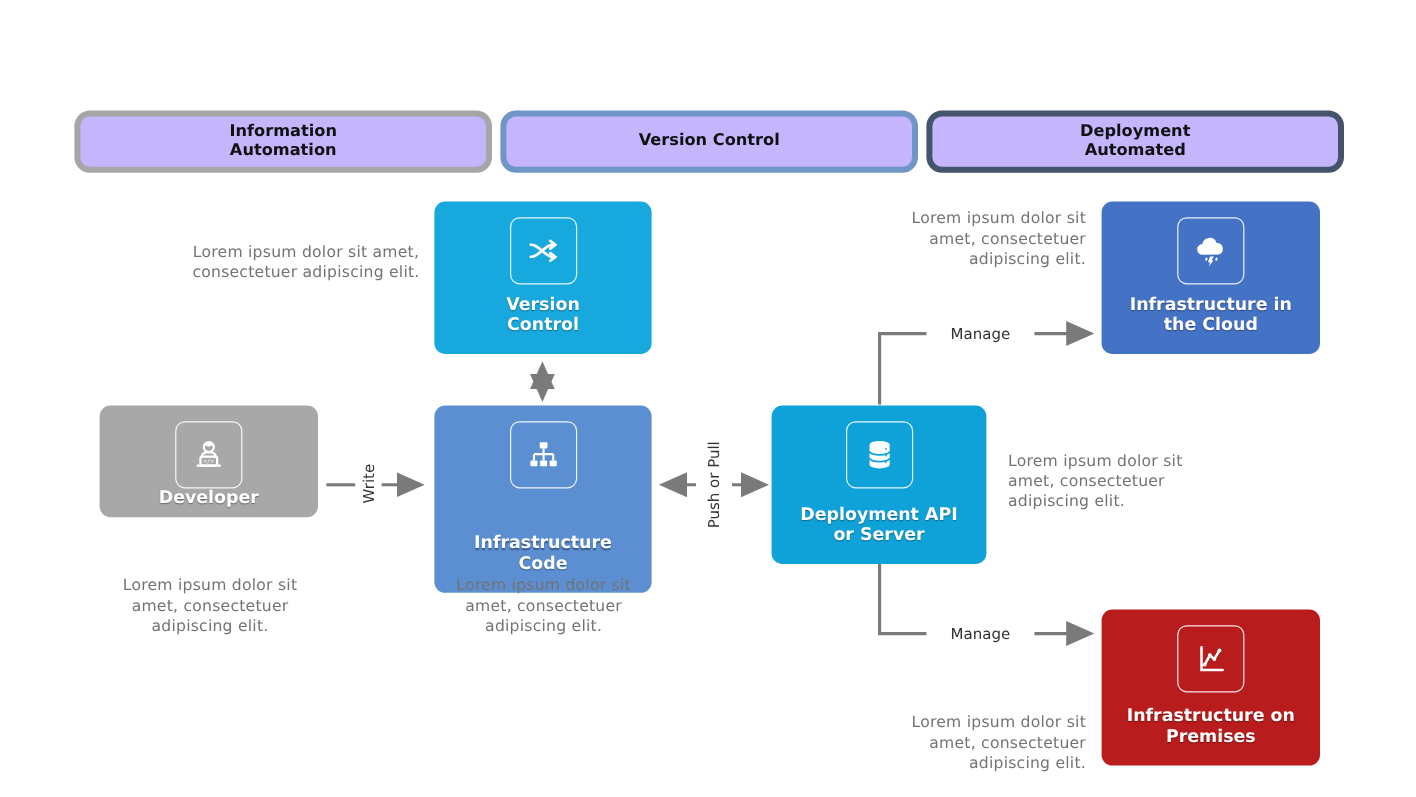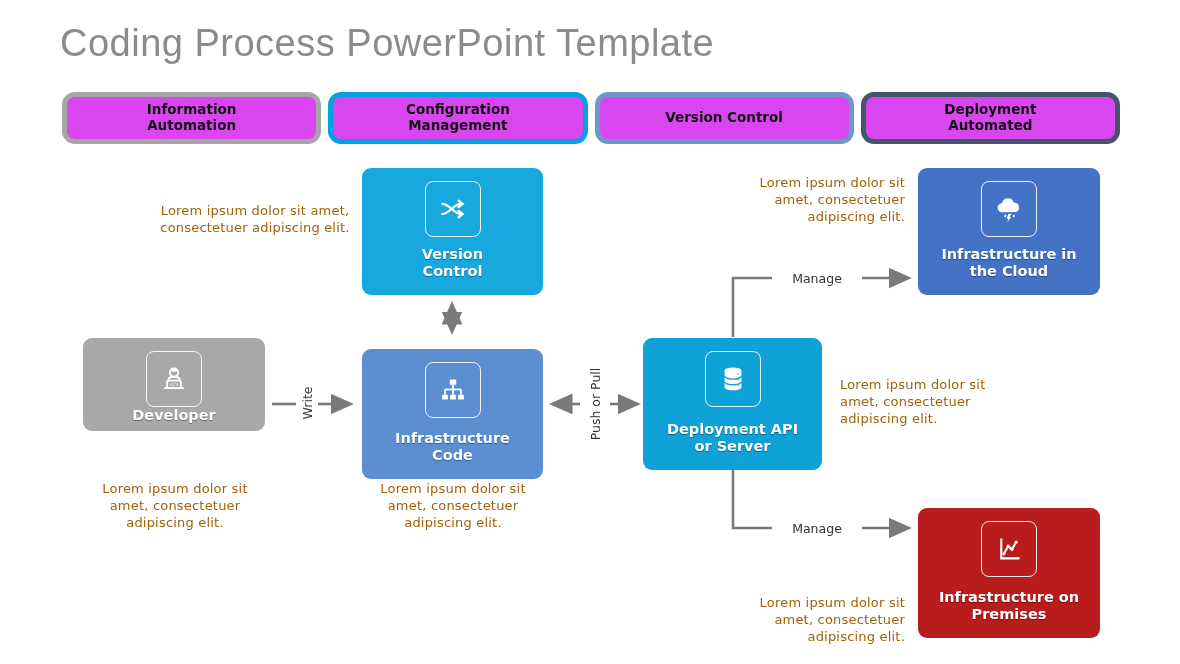--- a/index.html
+++ b/index.html
@@ -58,7 +58,6 @@
 
 <div id="app">
 
-  <div class="page-title">Coding Process PowerPoint Template</div>
 
   <div class="tabs">
     <div class="tab" style="border-color: rgb(166, 166, 166);">

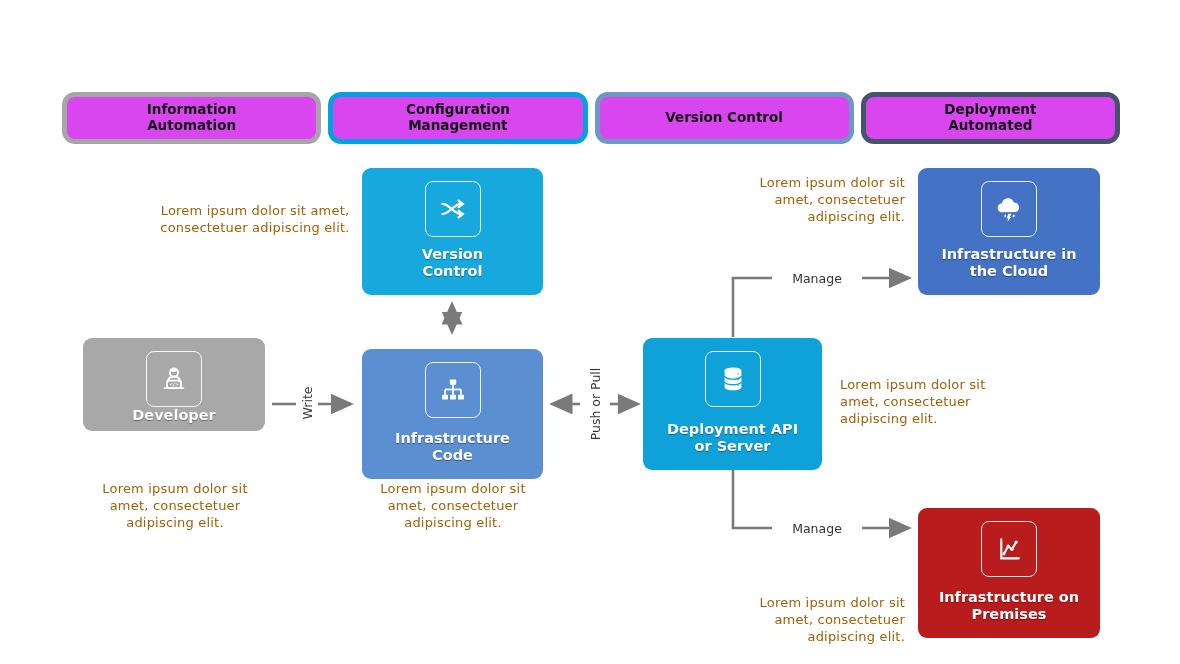--- a/index.html
+++ b/index.html
@@ -15,7 +15,7 @@
   
   .tabs{position:absolute;left:62px;top:92px;width:1058px;display:flex;gap:7px;}
   .tab{
-    flex:1 1 0;height:52px;box-sizing:border-box;background:#d946ef;
+    flex:1 1 0;height:52px;box-sizing:border-box;background:#c4b5fd;
     border:5px solid #999;border-radius:13px;
     display:flex;align-items:center;justify-content:center;cursor:pointer;
   }

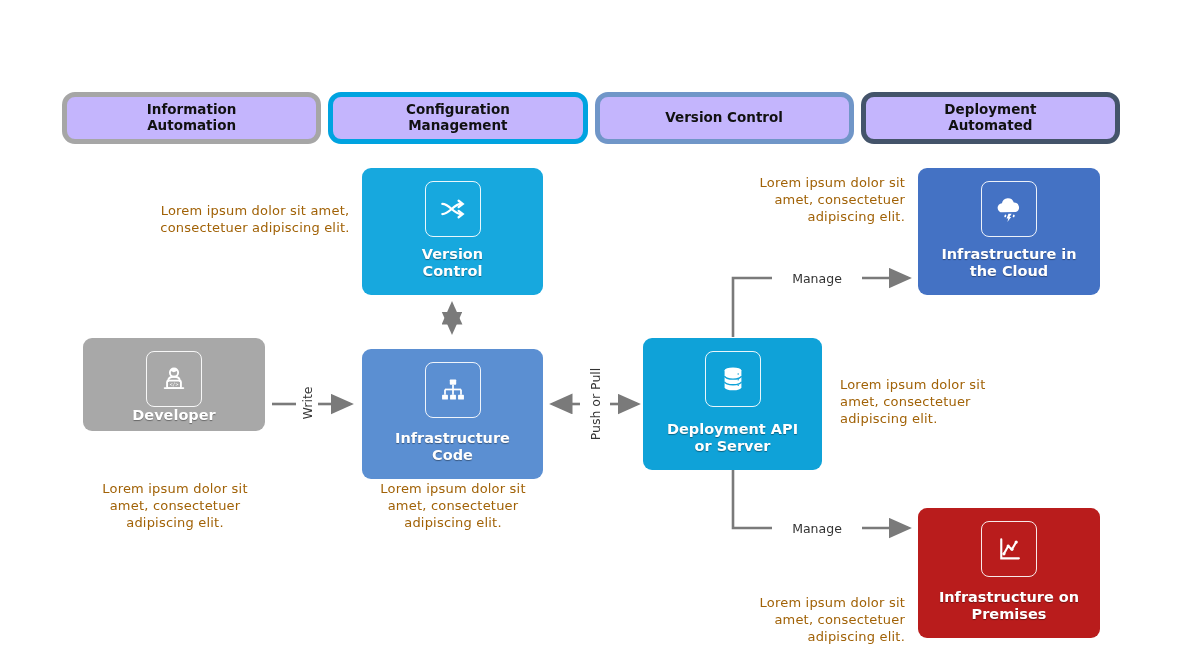--- a/index.html
+++ b/index.html
@@ -62,9 +62,6 @@
   <div class="tabs">
     <div class="tab" style="border-color: rgb(166, 166, 166);">
       <span>Information Automation</span>
-    </div>
-    <div class="tab" style="border-color: rgb(0, 163, 224);">
-      <span>Configuration Management</span>
     </div>
     <div class="tab" style="border-color: rgb(112, 150, 200);">
       <span>Version Control</span>

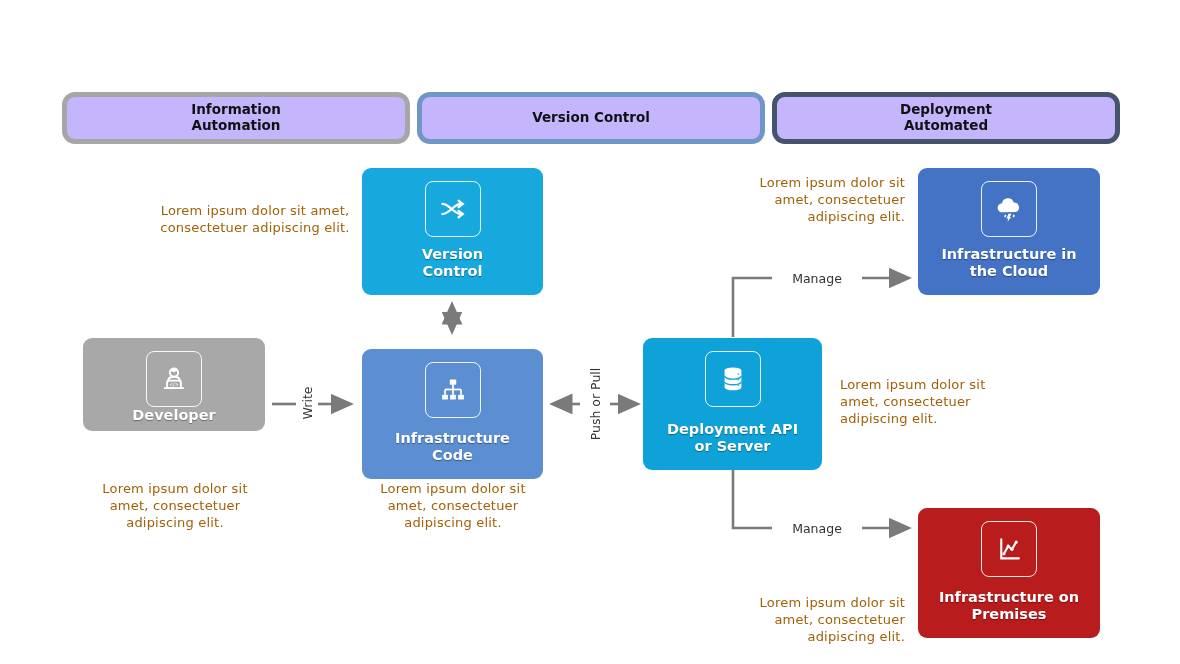--- a/index.html
+++ b/index.html
@@ -42,7 +42,7 @@
   .lw-150{max-width:152px;}
   
   .lorem{
-    position:absolute;font-size:13px;color:#a16207;line-height:1.32;letter-spacing:.2px;
+    position:absolute;font-size:13px;color:#737373;line-height:1.32;letter-spacing:.2px;
   }
   
   .conn-label{

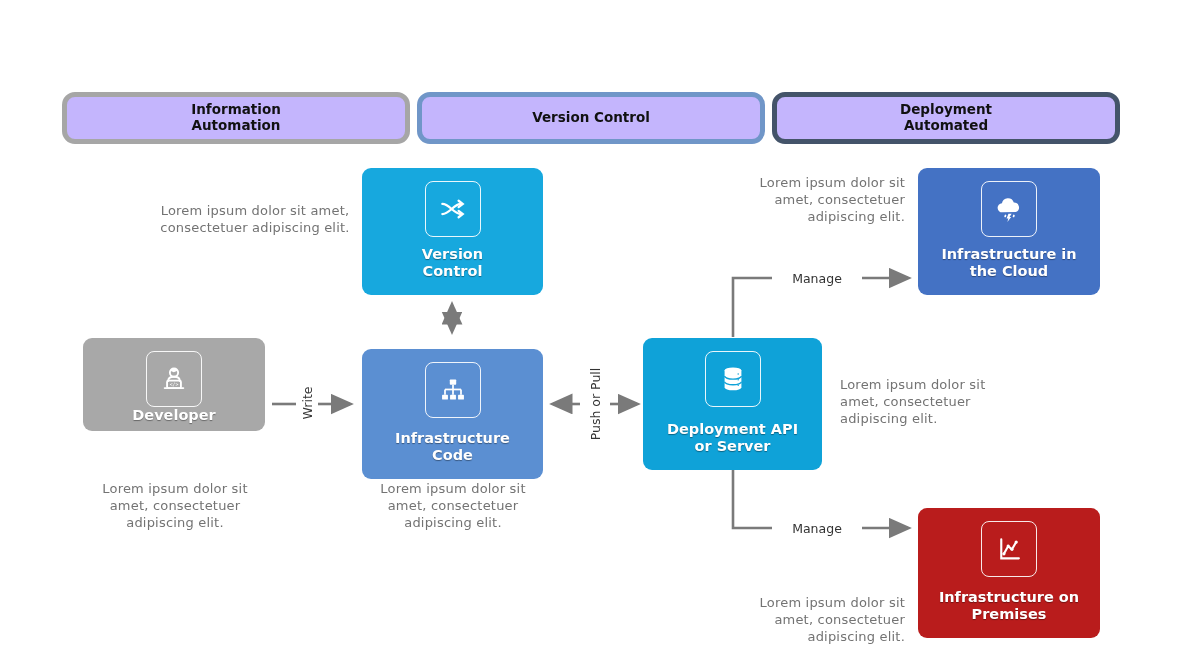--- a/index.html
+++ b/index.html
@@ -133,7 +133,7 @@
     <div class="node-label lw-120">Developer</div>
   </div>
 
-  <div class="node" style="left: 362px; top: 349px; width: 181px; height: 130px; background-color: rgb(91, 143, 210);">
+  <div class="node" style="left: 362px; top: 338px; width: 181px; height: 156px; background-color: rgb(91, 143, 210);">
     <div class="icon-badge">
       <svg width="32" height="32" viewBox="0 0 24 24">
         <g fill="#ffffff">

